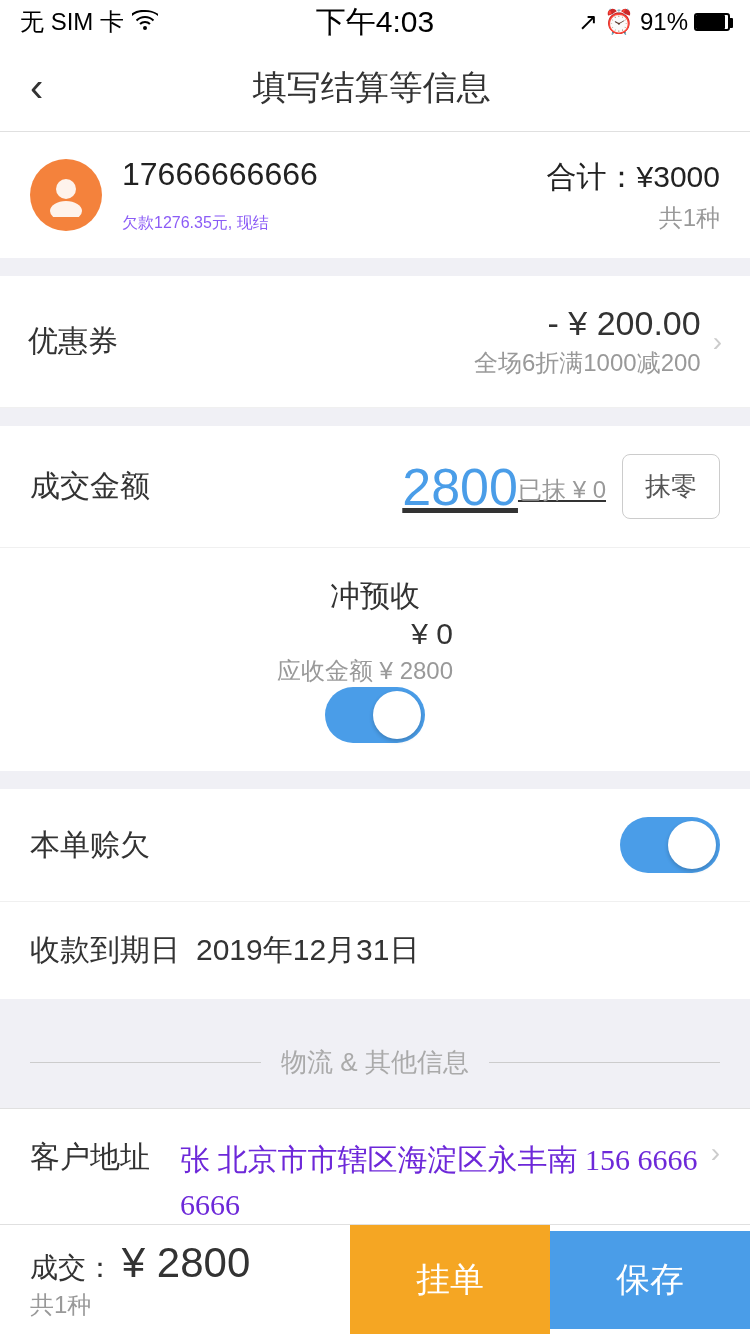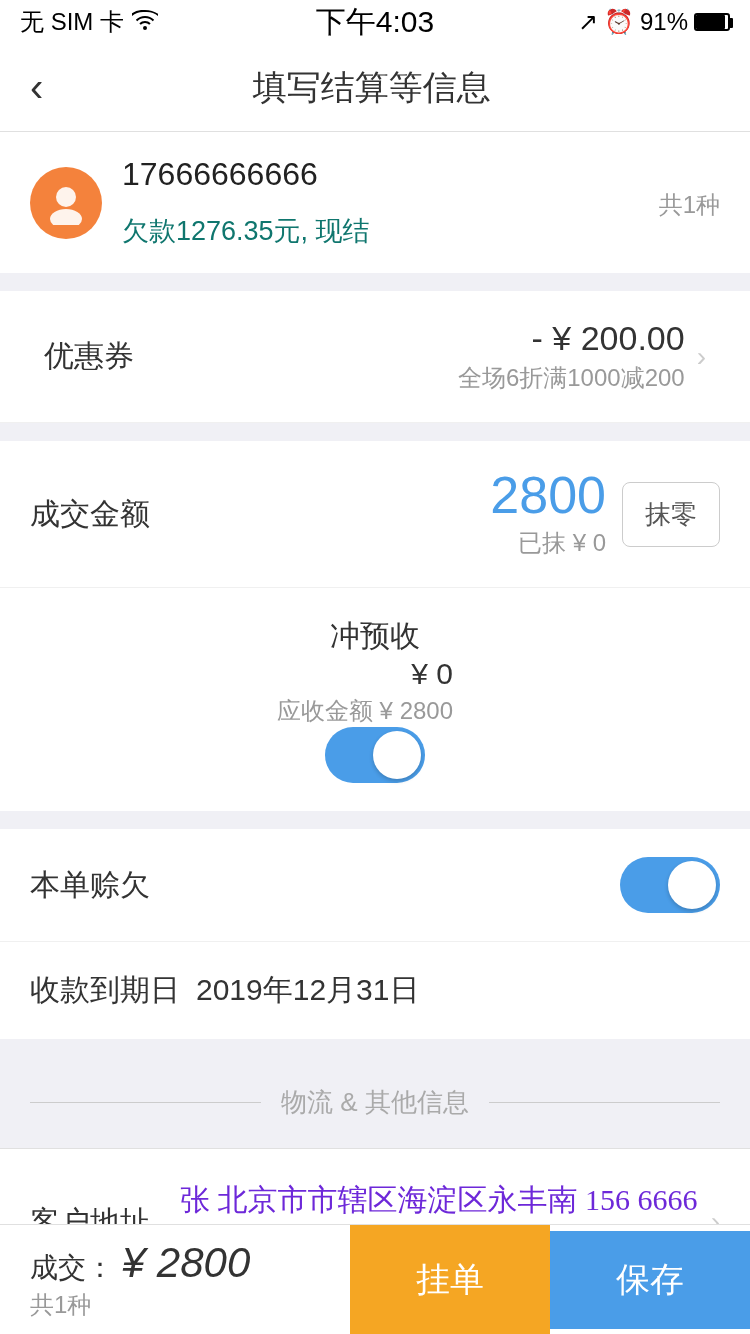--- a/index.html
+++ b/index.html
@@ -376,6 +376,7 @@
     <div class="user-debt">欠款1276.35元, 现结</div>
   </div>
   <div class="user-total">
+    <div class="total-amount">合计：¥3000</div>
     <div class="total-count">共1种</div>
   </div>
 </div>

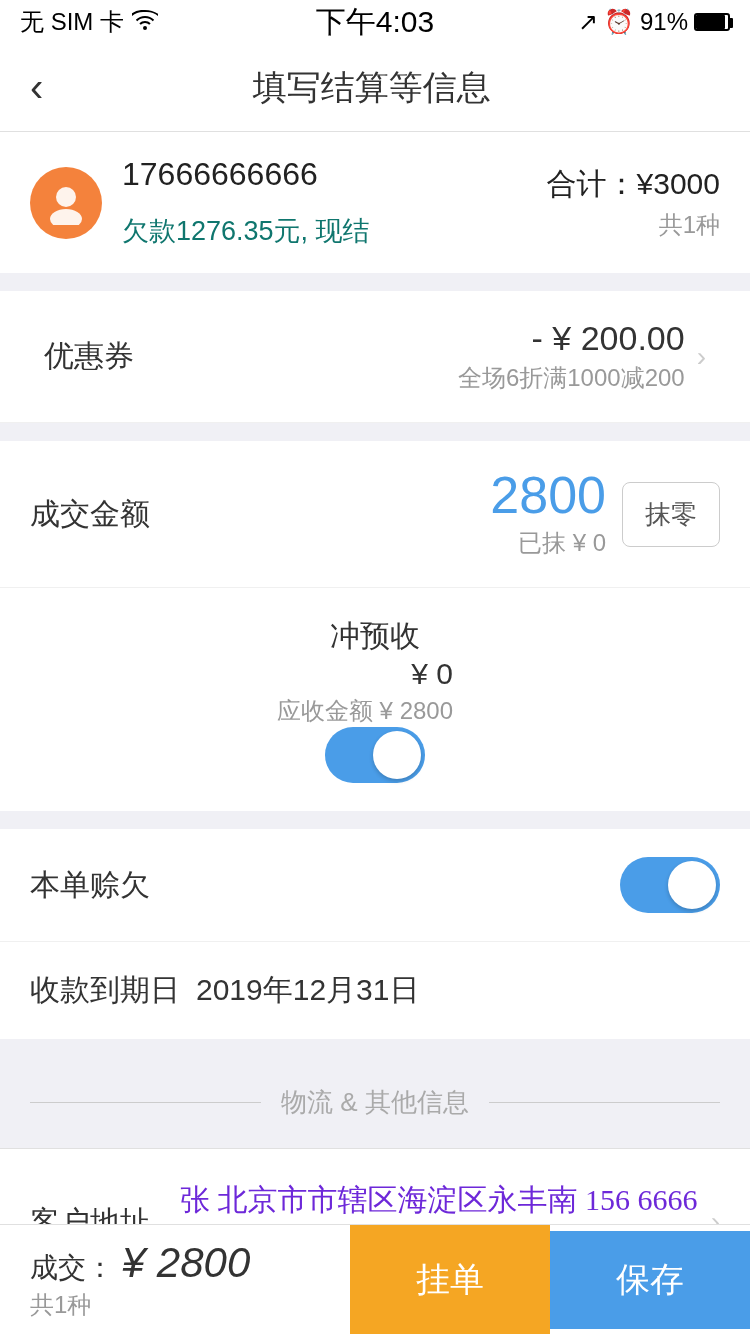--- a/index.html
+++ b/index.html
@@ -73,7 +73,7 @@
     }
     .user-info { flex: 1; }
     .user-phone { font-size: 32px; font-weight: 500; color: #222; }
-    .user-debt { font-size: 27px; color: #0f766e; margin-top: 20px; }
+    .user-debt { font-size: 16px; color: #8b5cf6; margin-top: 20px; }
     .user-total { text-align: right; }
     .total-amount { font-size: 30px; color: #222; }
     .total-count { font-size: 24px; color: #999; margin-top: 4px; }

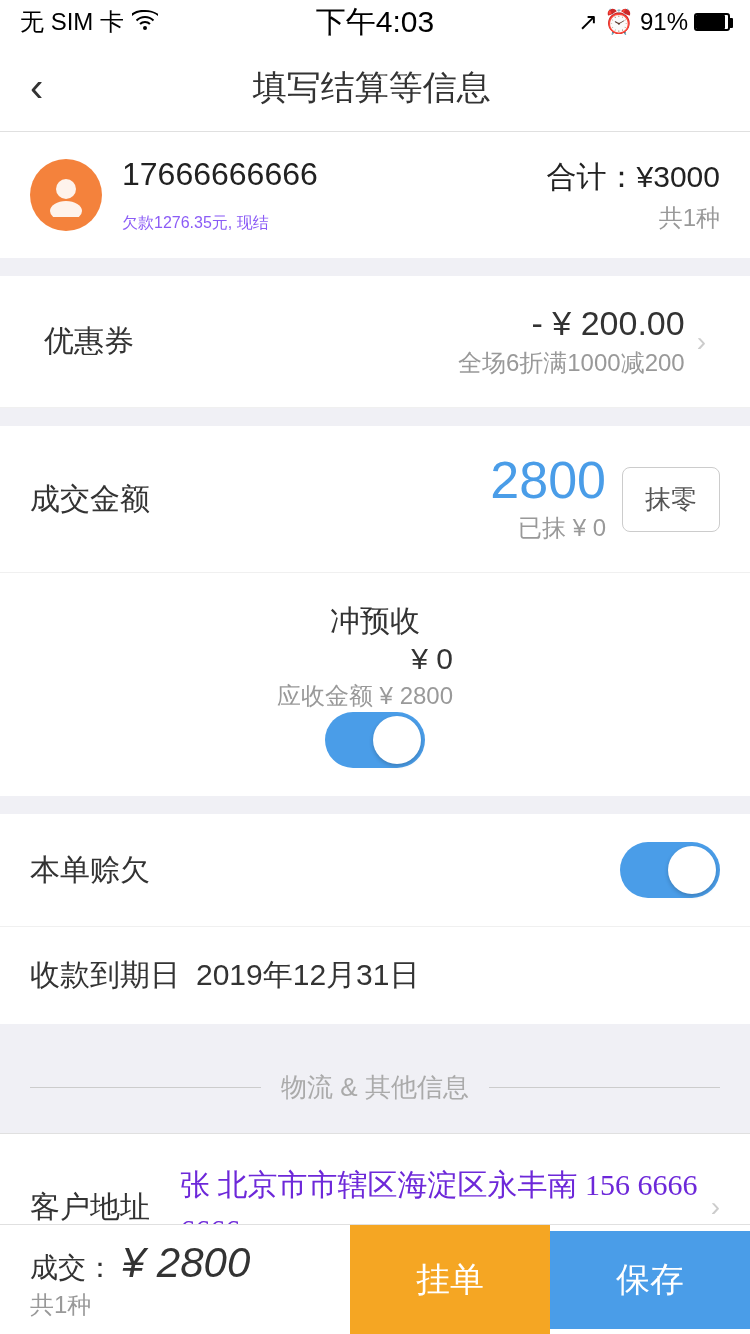--- a/index.html
+++ b/index.html
@@ -89,7 +89,7 @@
       background: #fff;
       display: flex;
       align-items: center;
-      padding: 28px 44px;
+      padding: 28px 28px;
       min-height: 80px;
       border-bottom: 1px solid #f0f0f0;
     }

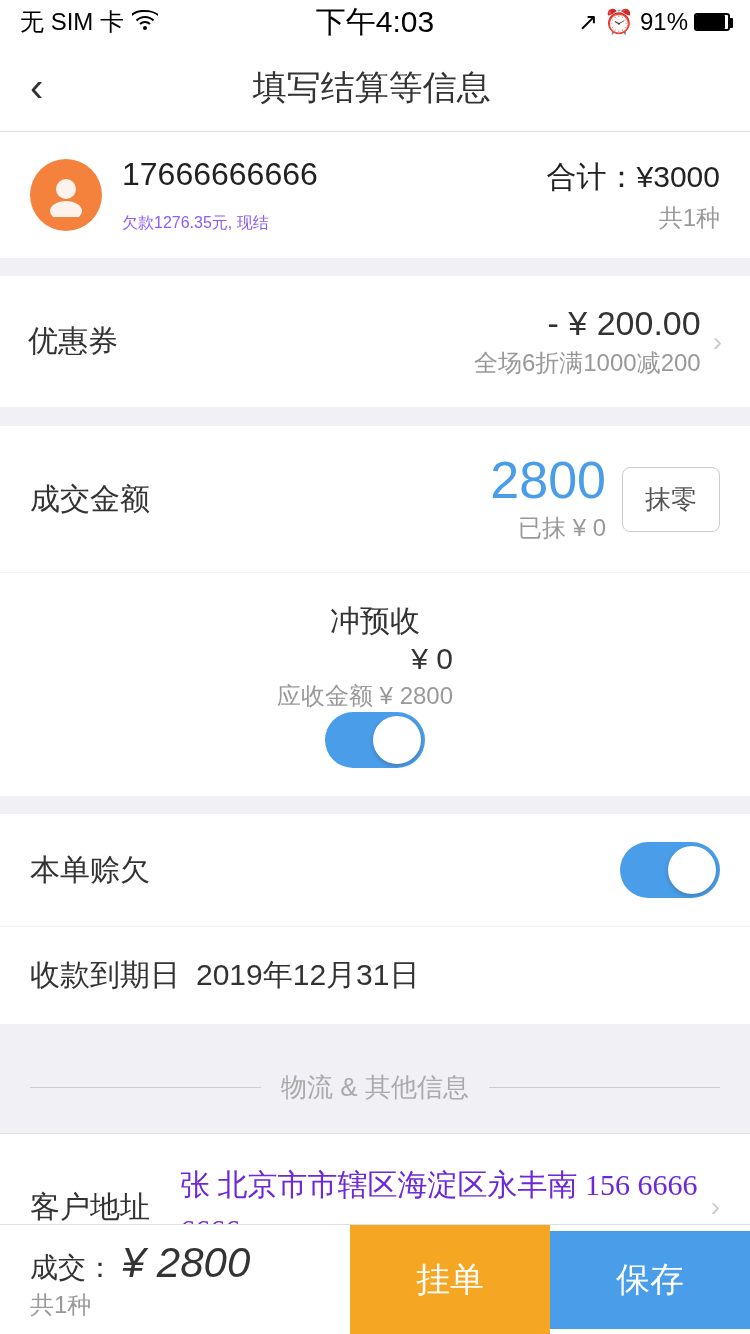--- a/index.html
+++ b/index.html
@@ -135,9 +135,9 @@
     }
     .deal-right {
       display: flex;
-      flex-direction: column;
-      align-items: flex-end;
+      align-items: center;
       margin-right: 16px;
+      text-decoration: underline;
     }
     .deal-amount-value {
       font-size: 52px;

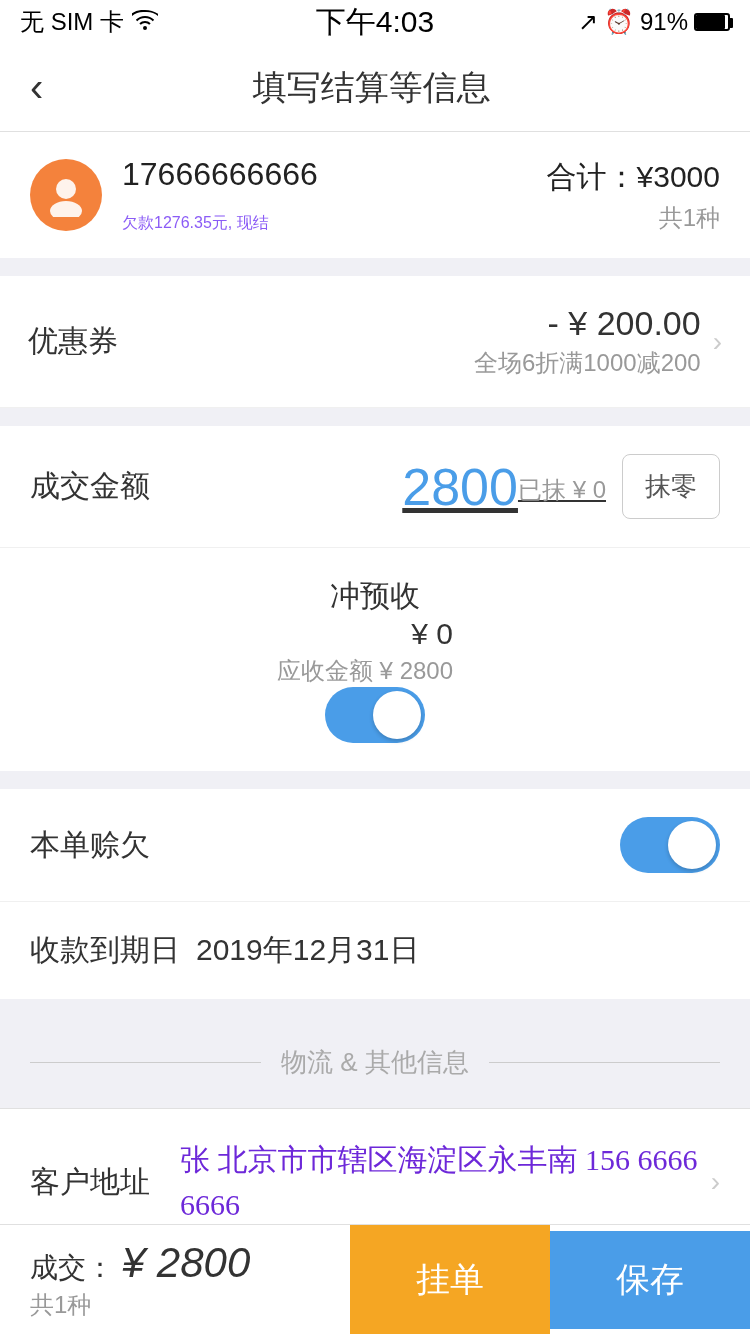--- a/index.html
+++ b/index.html
@@ -266,7 +266,7 @@
       background: #fff;
       padding: 28px 30px;
       display: flex;
-      align-items: center;
+      align-items: flex-start;
       min-height: 100px;
     }
     .address-label {

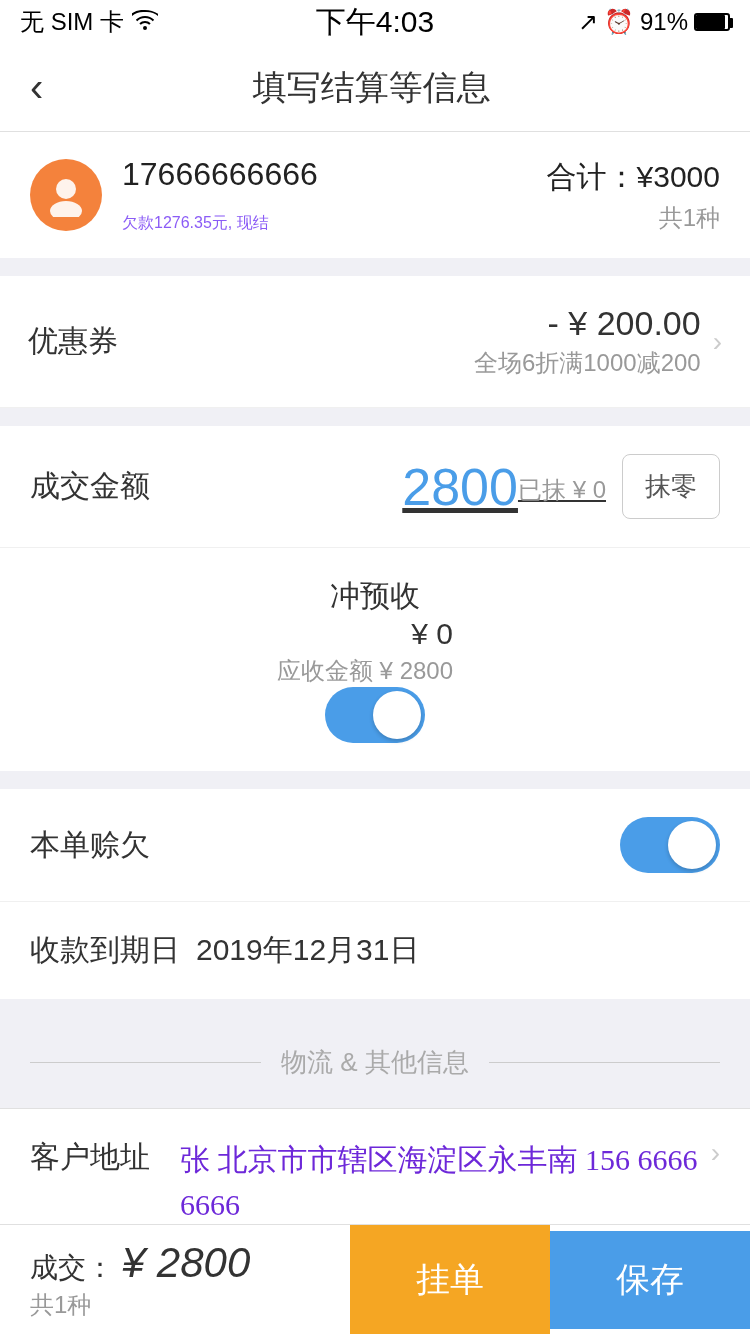--- a/index.html
+++ b/index.html
@@ -452,7 +452,7 @@
   <div class="bottom-summary">
     <div>
       <span>成交：</span>
-      <span style="font-size:42px;font-weight:500;font-style:italic;">¥ 2800</span>
+      <span style="font-size:42px;font-weight:500;">¥ 2800</span>
     </div>
     <div class="bottom-count">共1种</div>
   </div>

